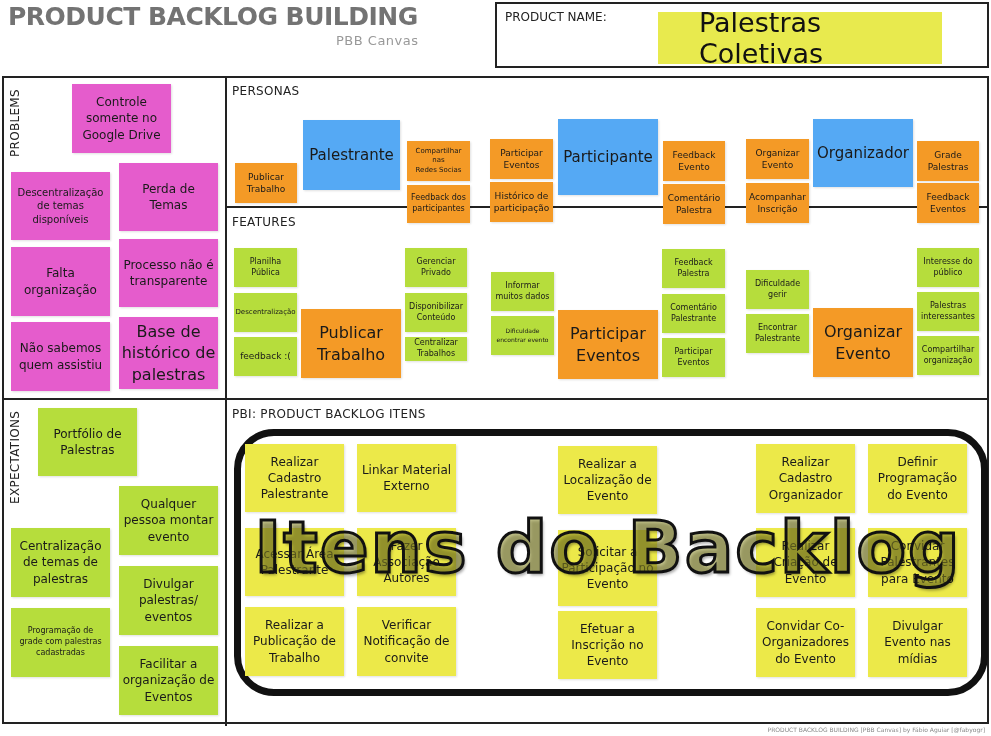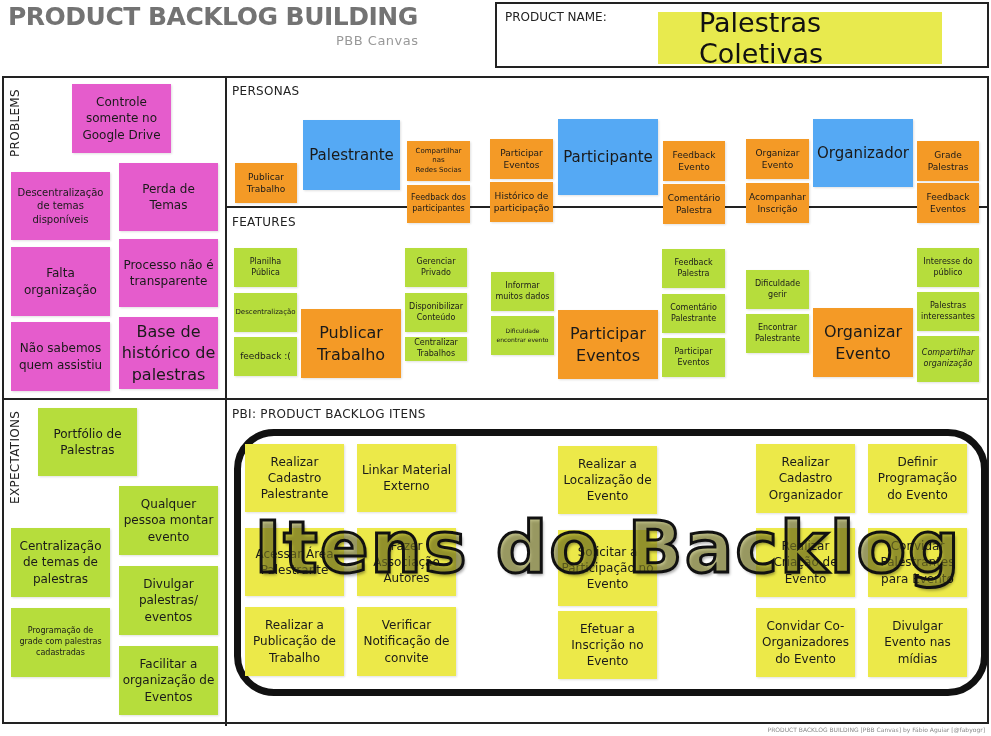--- a/index.html
+++ b/index.html
@@ -136,7 +136,7 @@
 público</div>
 <div class="note green" style="left:917px; top:292px; width:62px; height:39px; font-size:8px;">Palestras
 interessantes</div>
-<div class="note green" style="left:917px; top:336px; width:62px; height:46px; font-size:8px;font-style:italic;">Compartilhar
+<div class="note green" style="left:917px; top:336px; width:62px; height:39px; font-size:8px;">Compartilhar
 organização</div>
 
 <div class="note green" style="left:38px; top:408px; width:99px; height:68px; font-size:12px;">Portfólio de

